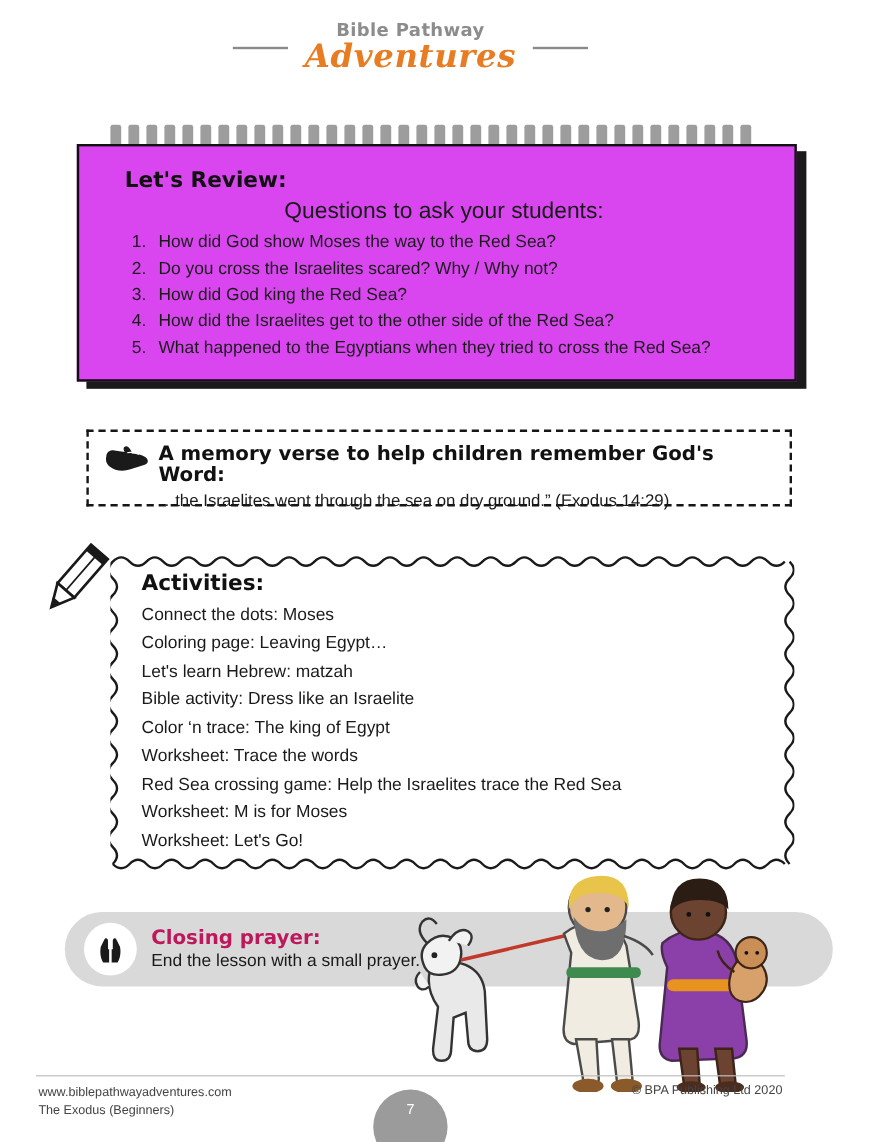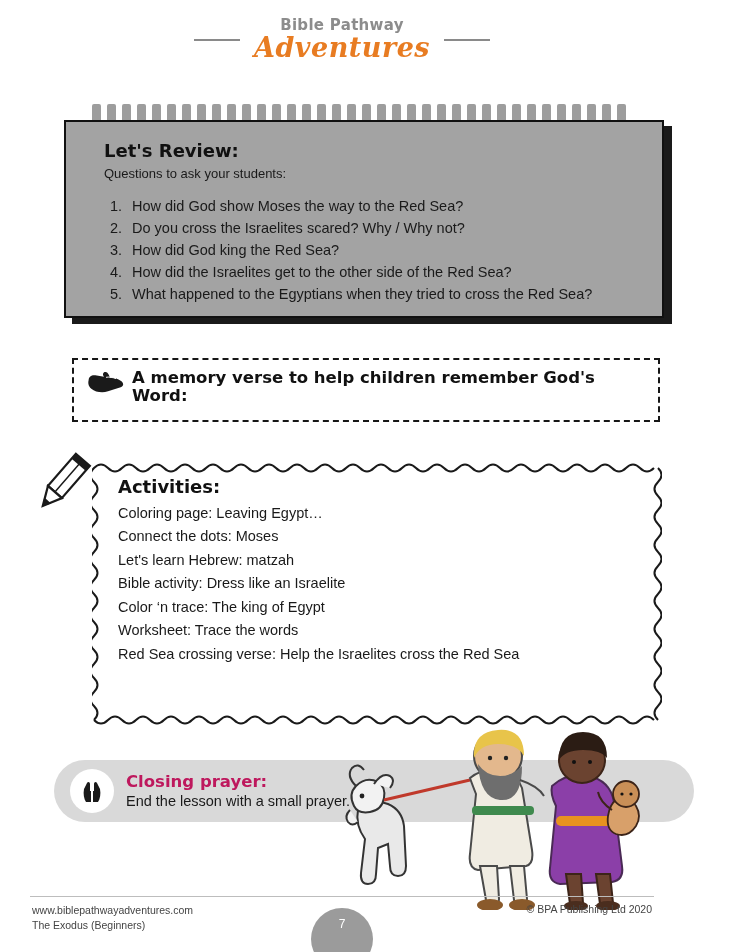--- a/index.html
+++ b/index.html
@@ -77,7 +77,7 @@
     position: absolute;
     left: 0; top: 16px;
     width: 600px; height: 198px;
-    background: #a3a3a3;
+    background: #d946ef;
     border: 2px solid #111;
   }
   .notepad-inner { padding: 18px 26px 0 38px; }

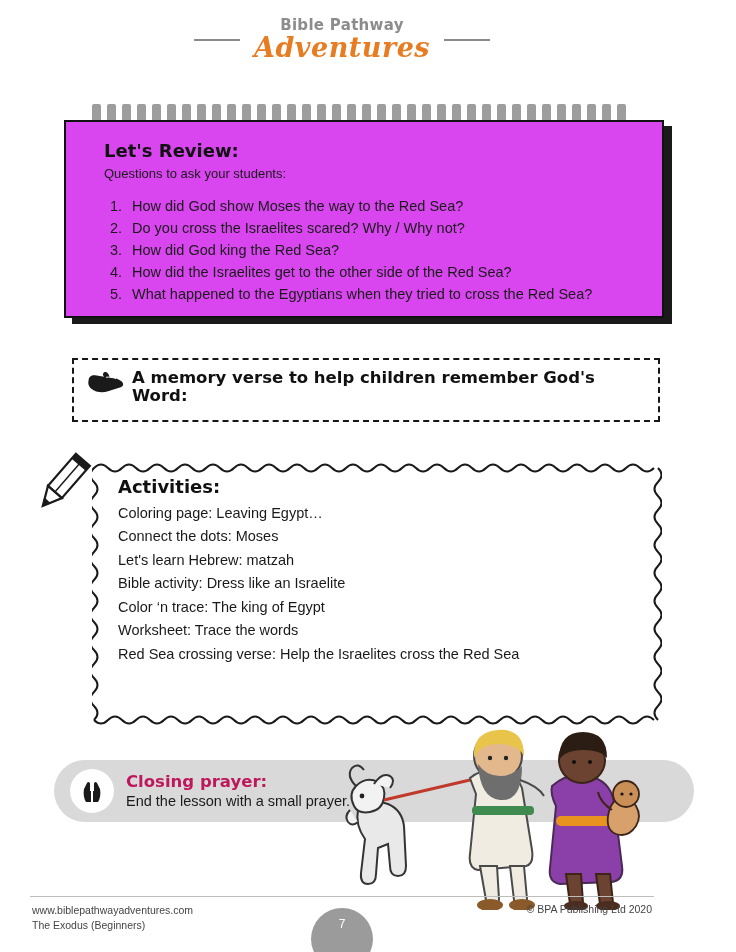--- a/index.html
+++ b/index.html
@@ -89,9 +89,10 @@
     margin: 0 0 5px 0;
   }
   .lead-text {
-    font-size: 13px;
+    font-size: 19px;
     color: #1a1a1a;
-    margin: 0 0 14px 0;
+    margin: 0 0 3px 0;
+    text-align: center;
   }
   ol.qlist {
     margin: 0; padding: 0 0 0 22px;

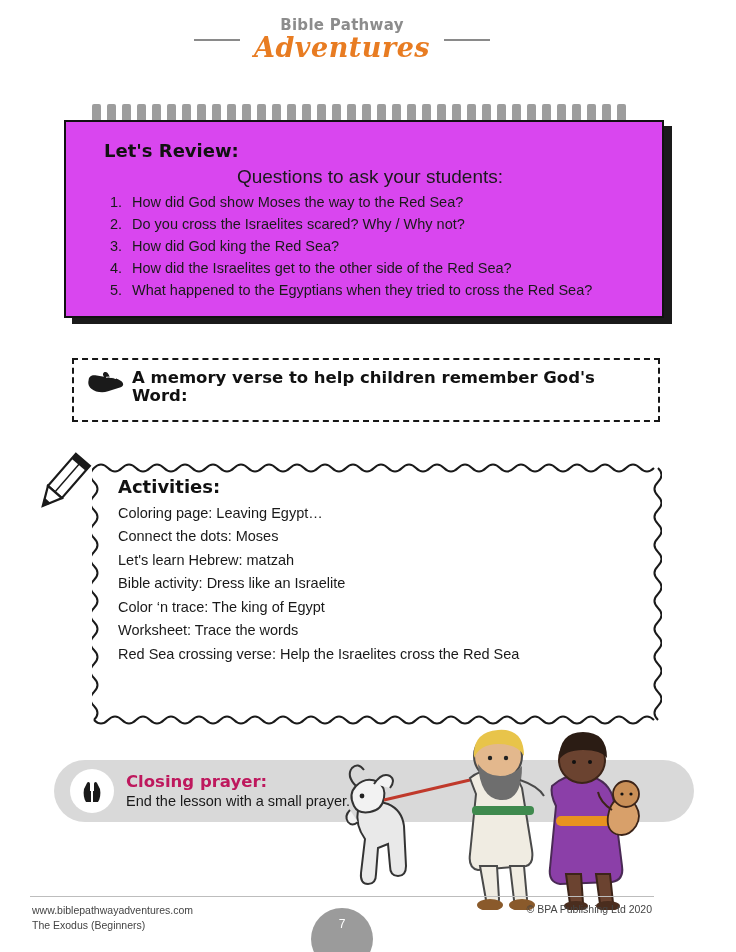--- a/index.html
+++ b/index.html
@@ -320,6 +320,7 @@
       </svg>
       <div class="verse-texts">
         <div class="verse-title">A memory verse to help children remember God's Word:</div>
+        <div class="verse-sub">…the Israelites went through the sea on dry ground.” (Exodus 14:29)</div>
       </div>
     </div>
   </div>

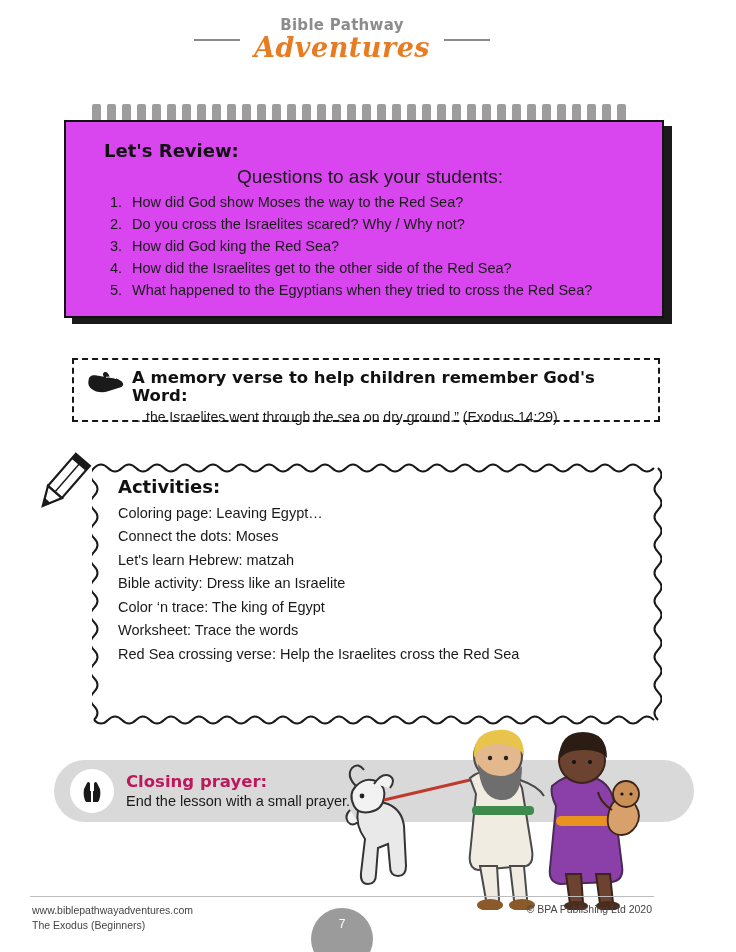--- a/index.html
+++ b/index.html
@@ -345,8 +345,8 @@
     <div class="activities-inner">
       <div class="section-title">Activities:</div>
       <ul class="act-list">
+        <li>Connect the dots: Moses</li>
         <li>Coloring page: Leaving Egypt…</li>
-        <li>Connect the dots: Moses</li>
         <li>Let's learn Hebrew: matzah</li>
         <li>Bible activity: Dress like an Israelite</li>
         <li>Color ‘n trace: The king of Egypt</li>

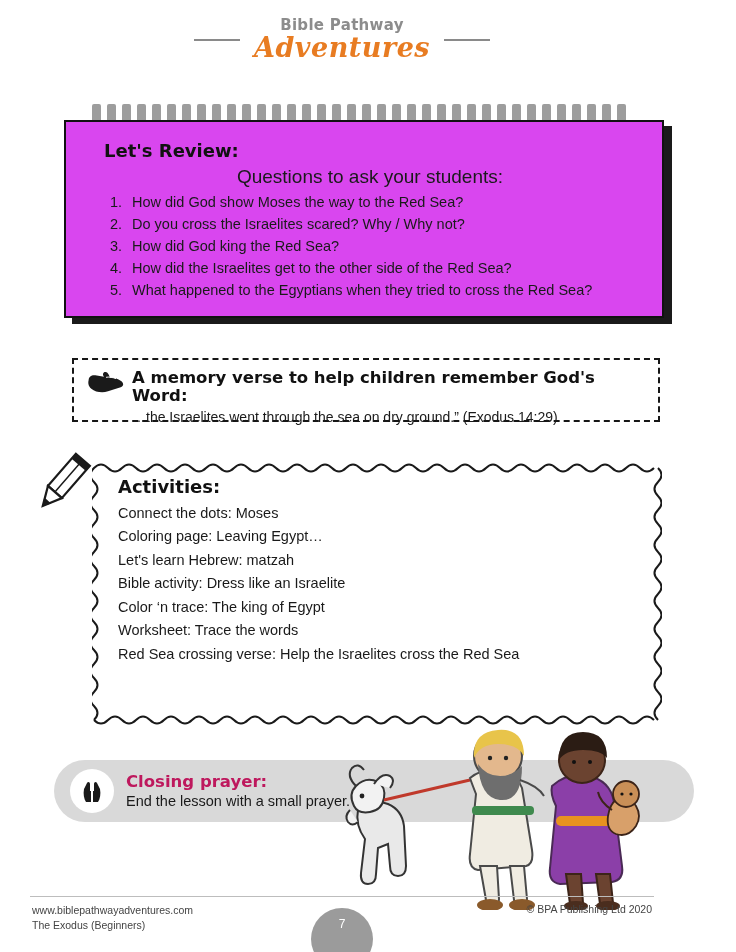--- a/index.html
+++ b/index.html
@@ -351,7 +351,7 @@
         <li>Bible activity: Dress like an Israelite</li>
         <li>Color ‘n trace: The king of Egypt</li>
         <li>Worksheet: Trace the words</li>
-        <li>Red Sea crossing verse: Help the Israelites cross the Red Sea</li>
+        <li>Red Sea crossing game: Help the Israelites trace the Red Sea</li>
       </ul>
     </div>
   </div>

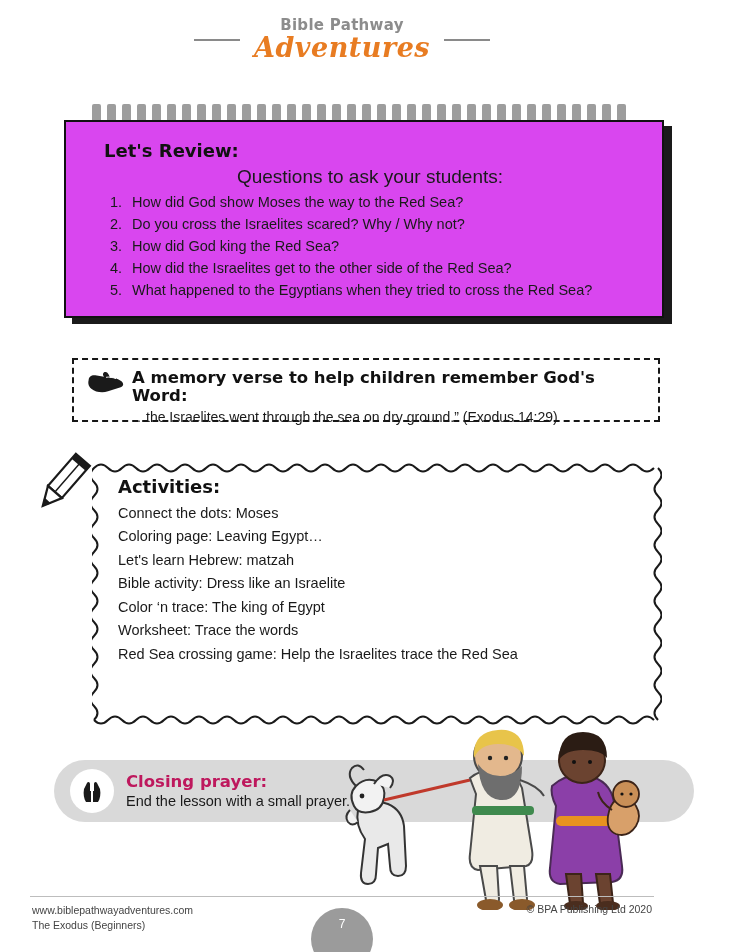--- a/index.html
+++ b/index.html
@@ -352,6 +352,7 @@
         <li>Color ‘n trace: The king of Egypt</li>
         <li>Worksheet: Trace the words</li>
         <li>Red Sea crossing game: Help the Israelites trace the Red Sea</li>
+        <li>Worksheet: M is for Moses</li>
       </ul>
     </div>
   </div>

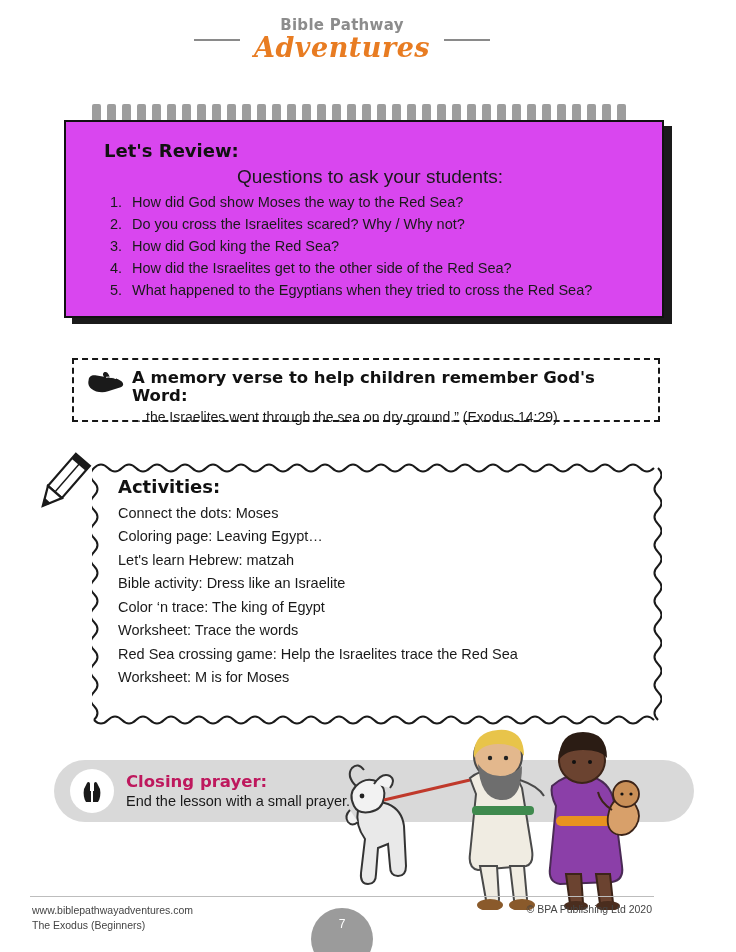--- a/index.html
+++ b/index.html
@@ -353,6 +353,7 @@
         <li>Worksheet: Trace the words</li>
         <li>Red Sea crossing game: Help the Israelites trace the Red Sea</li>
         <li>Worksheet: M is for Moses</li>
+        <li>Worksheet: Let's Go!</li>
       </ul>
     </div>
   </div>

